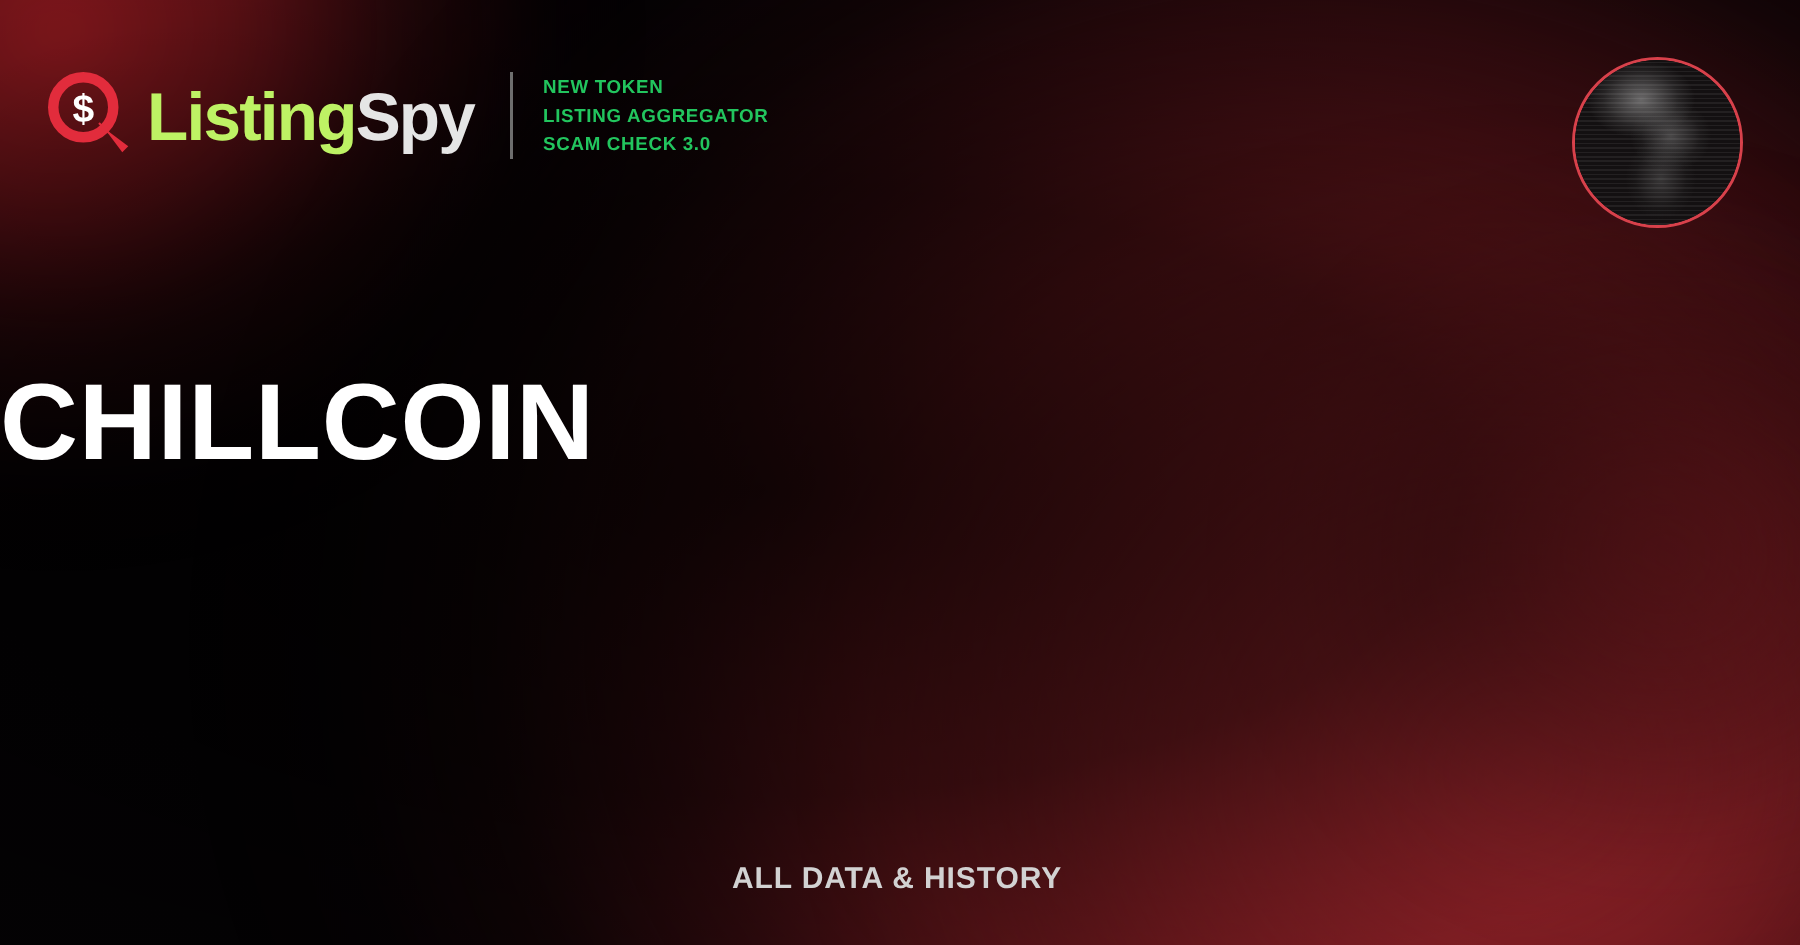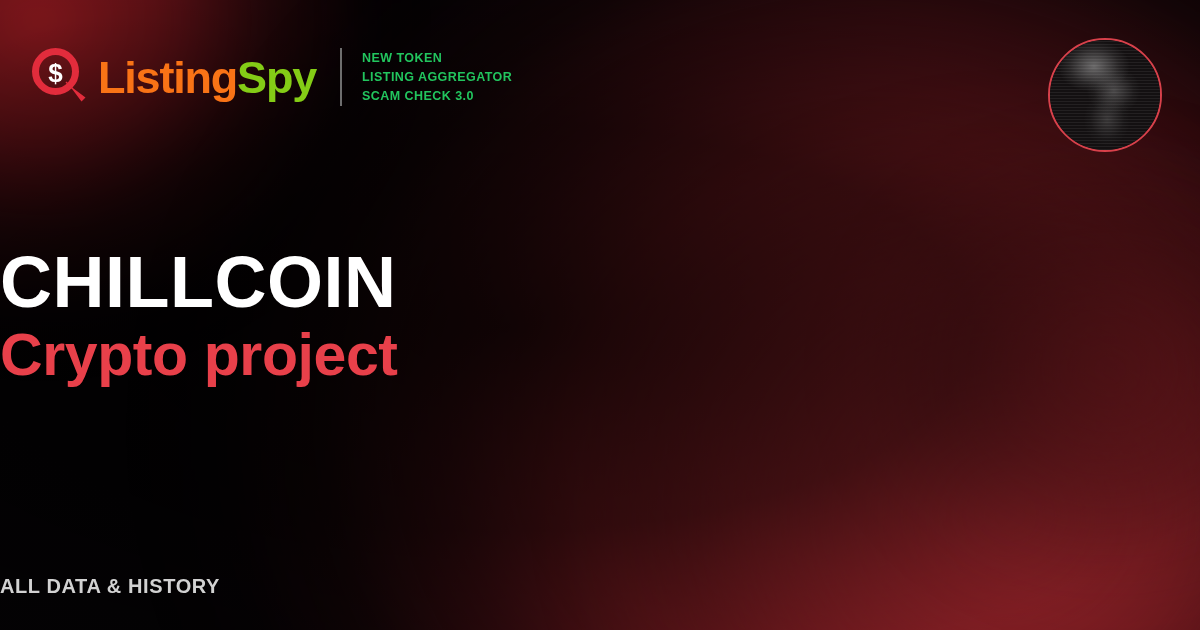--- a/index.html
+++ b/index.html
@@ -116,7 +116,7 @@
     line-height: 1;
     white-space: nowrap;
   }
-  .logo-word .ls-a { color: #f97316; }
+  .logo-word .ls-a { color: #bef264; }
   .logo-word .ls-b { color: #84cc16; margin-top: 28px; }
   .divider {
     width: 2px;

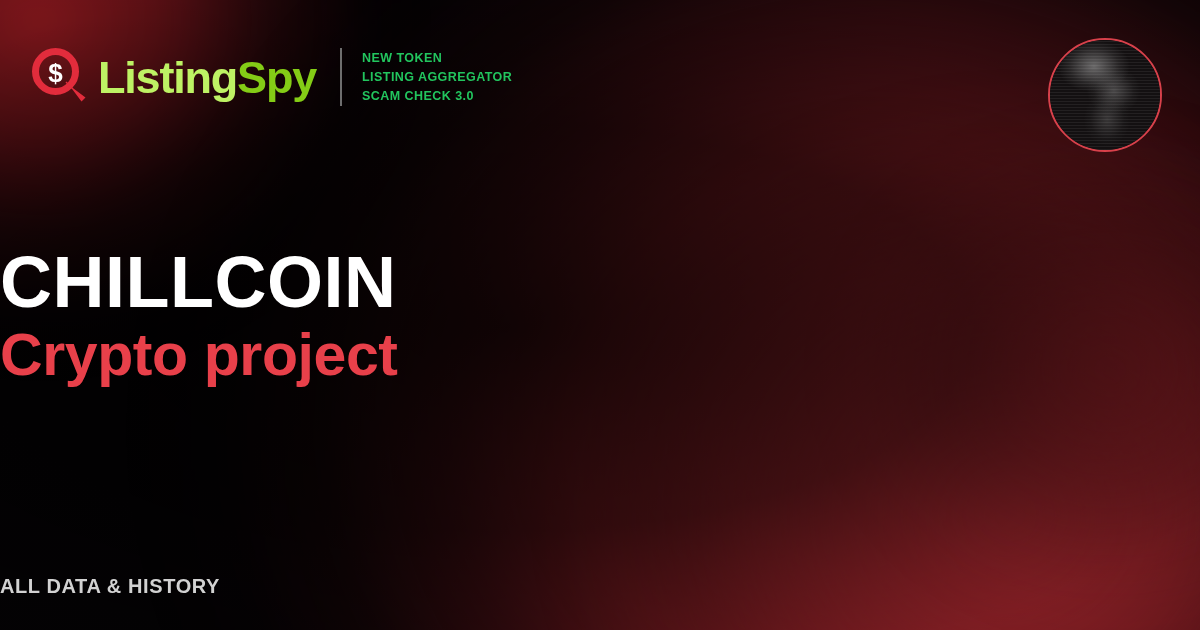--- a/index.html
+++ b/index.html
@@ -117,7 +117,7 @@
     white-space: nowrap;
   }
   .logo-word .ls-a { color: #bef264; }
-  .logo-word .ls-b { color: #84cc16; margin-top: 28px; }
+  .logo-word .ls-b { color: #e5e5e5; margin-top: 28px; }
   .divider {
     width: 2px;
     height: 58px;

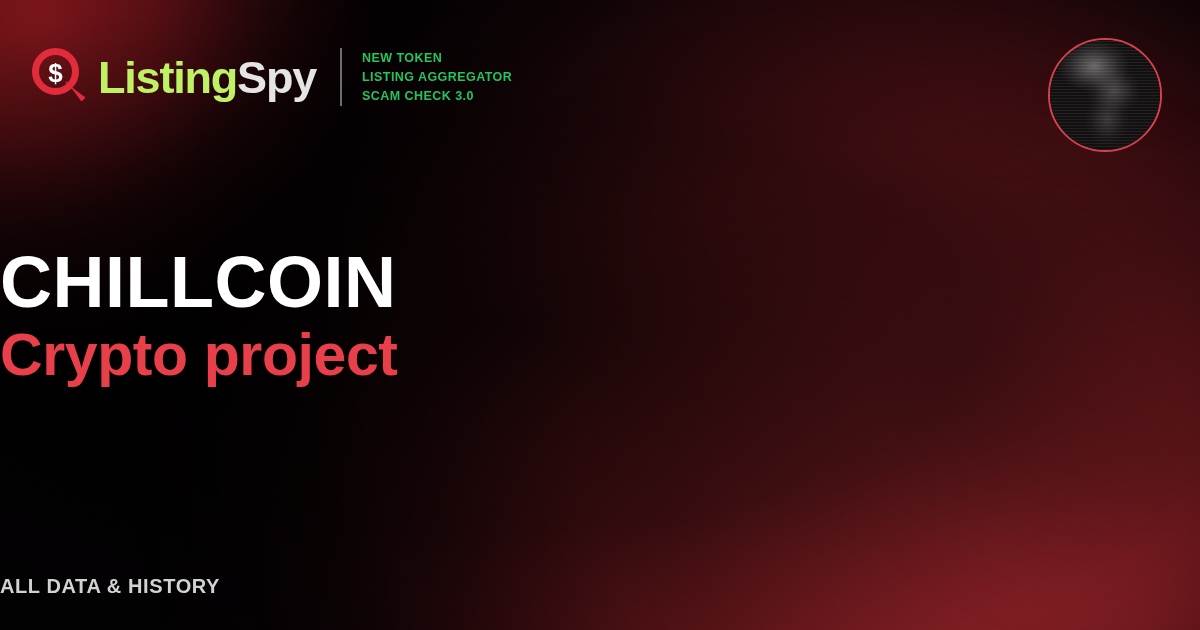--- a/index.html
+++ b/index.html
@@ -247,7 +247,6 @@
 
   <div class="center">
     <h1 class="title">CHILLCOIN</h1>
-    <div class="subtitle">Crypto project</div>
   </div>
 
   <div class="footer">

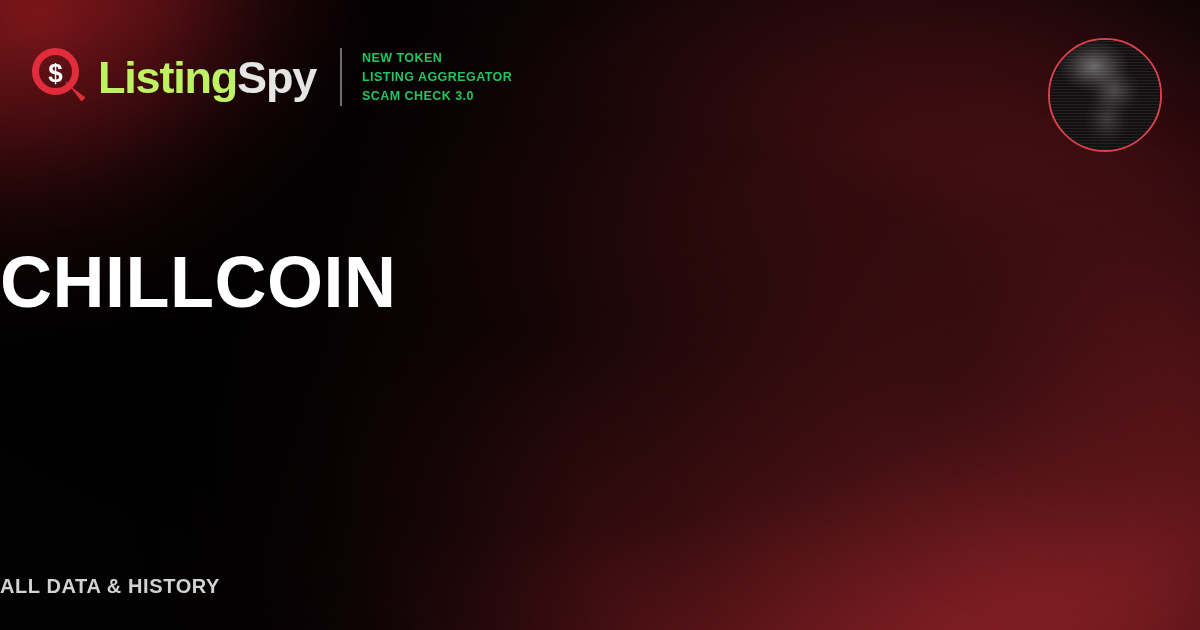--- a/index.html
+++ b/index.html
@@ -200,7 +200,7 @@
     left: 0;
     right: 4px;
     bottom: 32px;
-    text-align: left;
+    text-align: center;
     z-index: 4;
   }
   .footer-text {

